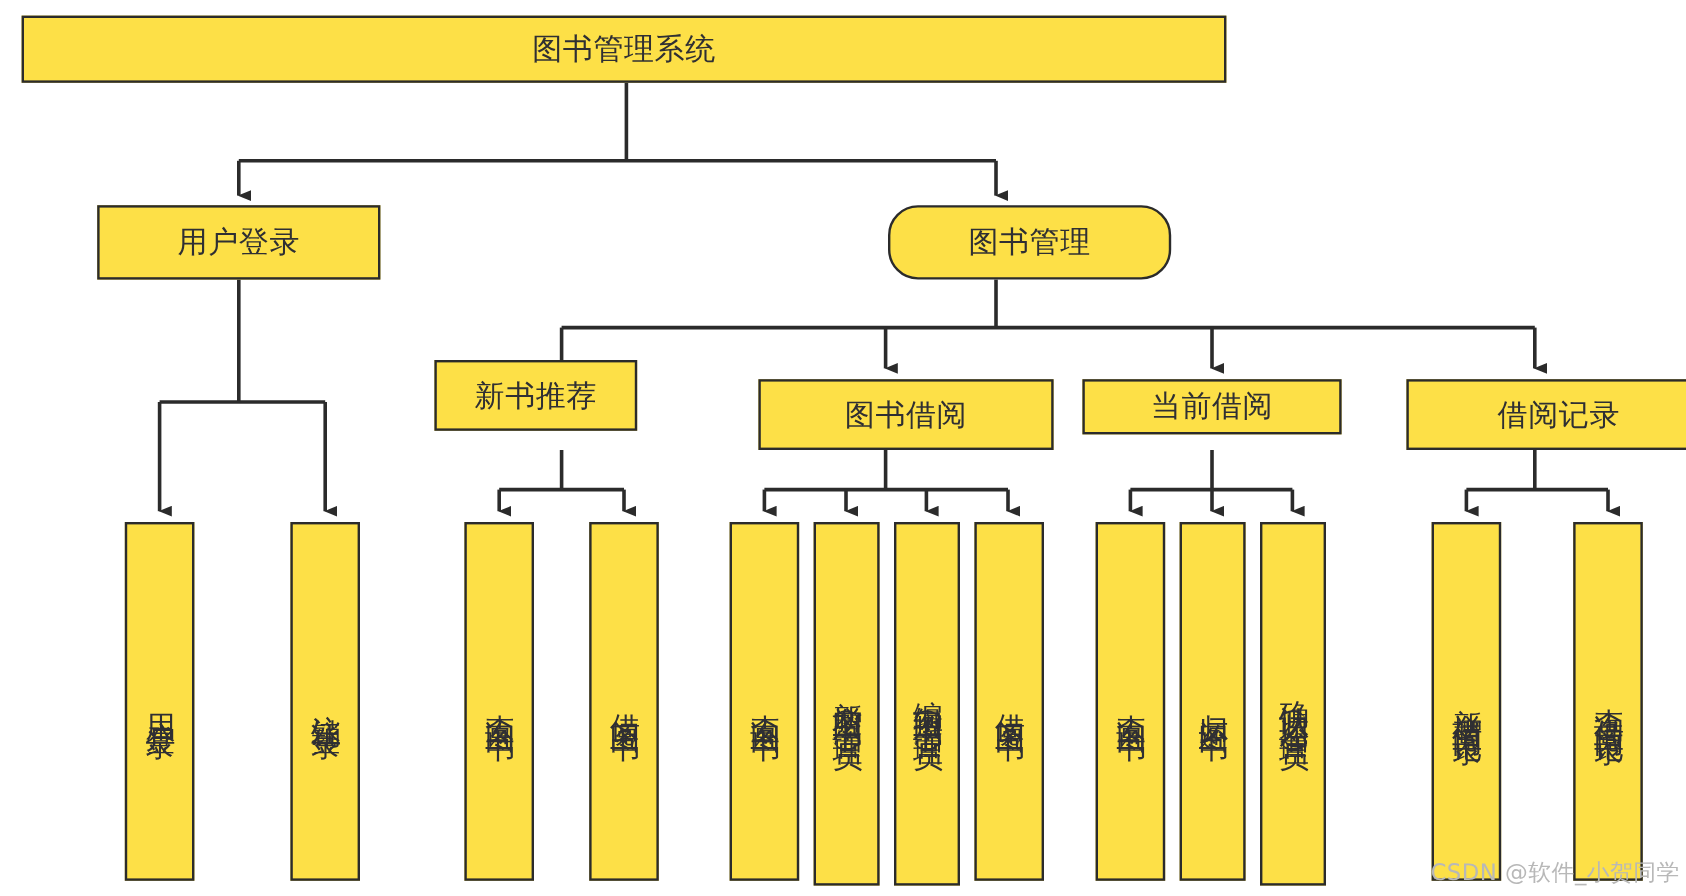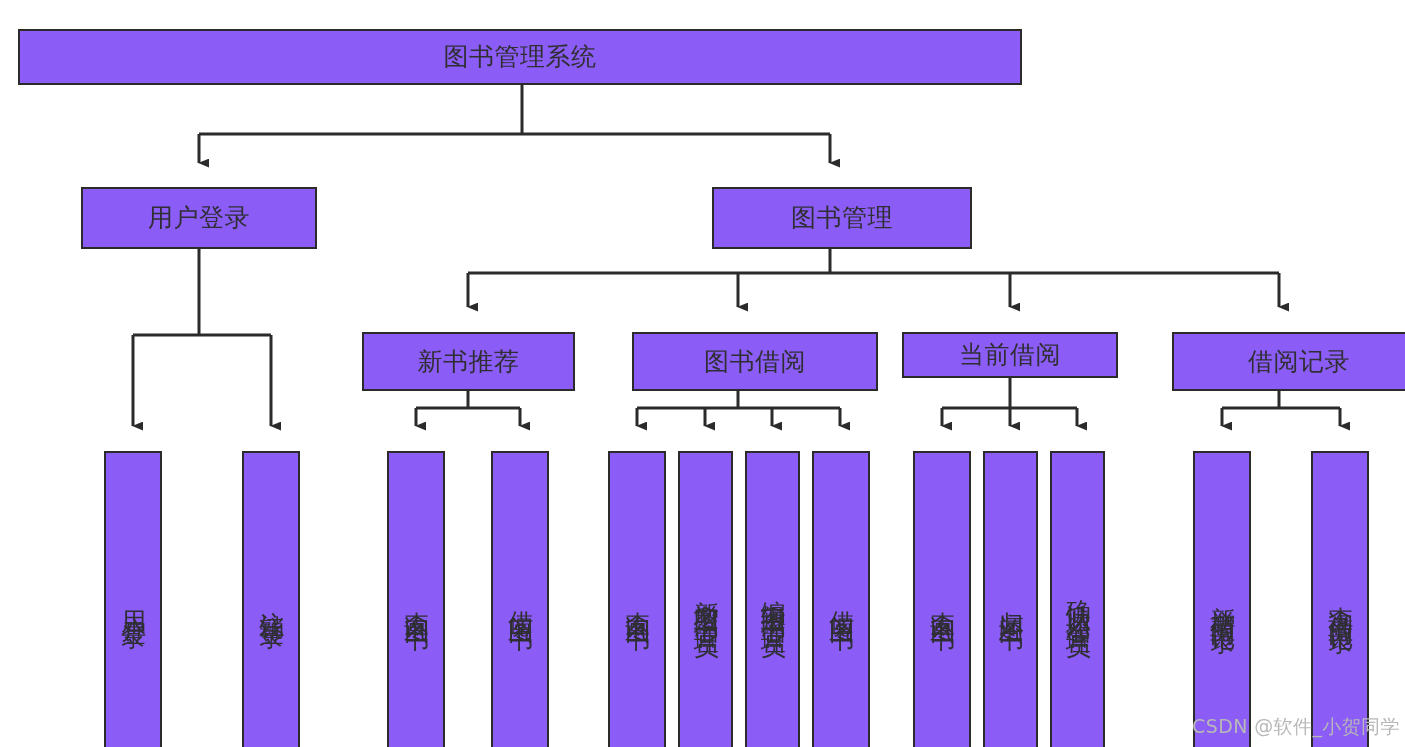--- a/index.html
+++ b/index.html
@@ -30,13 +30,12 @@
   .node {
     position: absolute;
     box-sizing: border-box;
-    background: #8b5cf6;
+    background: #fde047;
     border: 2.4px solid #2b2b2b;
     display: flex;
     align-items: center;
     justify-content: center;
     overflow: hidden;
-    margin-top: 16px;
   }
   .node .label {
     color: #2f2f33;

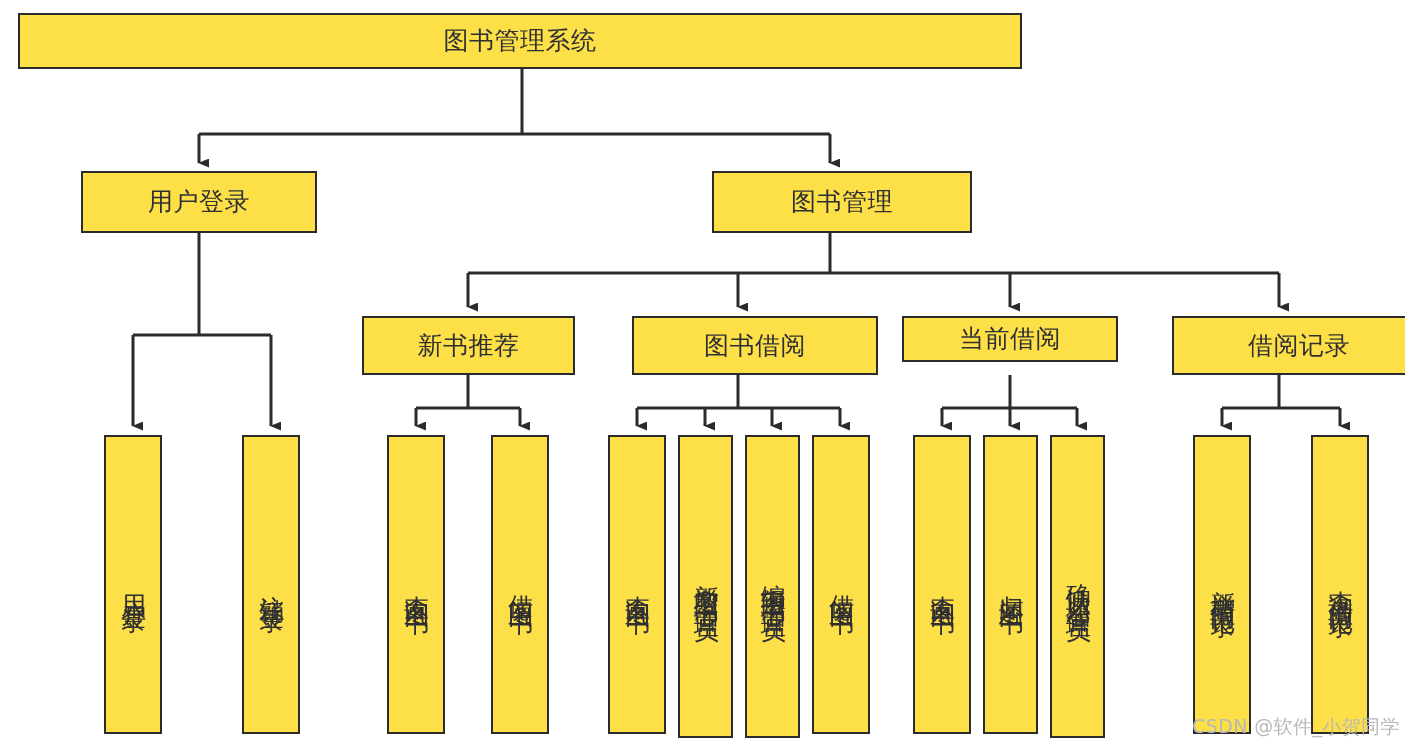--- a/index.html
+++ b/index.html
@@ -133,7 +133,7 @@
   <div class="node horiz" style="left:81px; top:171px; width:236px; height:62px;">
     <span class="label">用户登录</span>
   </div>
-  <div class="node horiz" style="left:712px; top:171px; width:260px; height:62px;">
+  <div class="node horiz" style="left:740px; top:171px; width:236px; height:62px;border-radius:25px;">
     <span class="label">图书管理</span>
   </div>
 

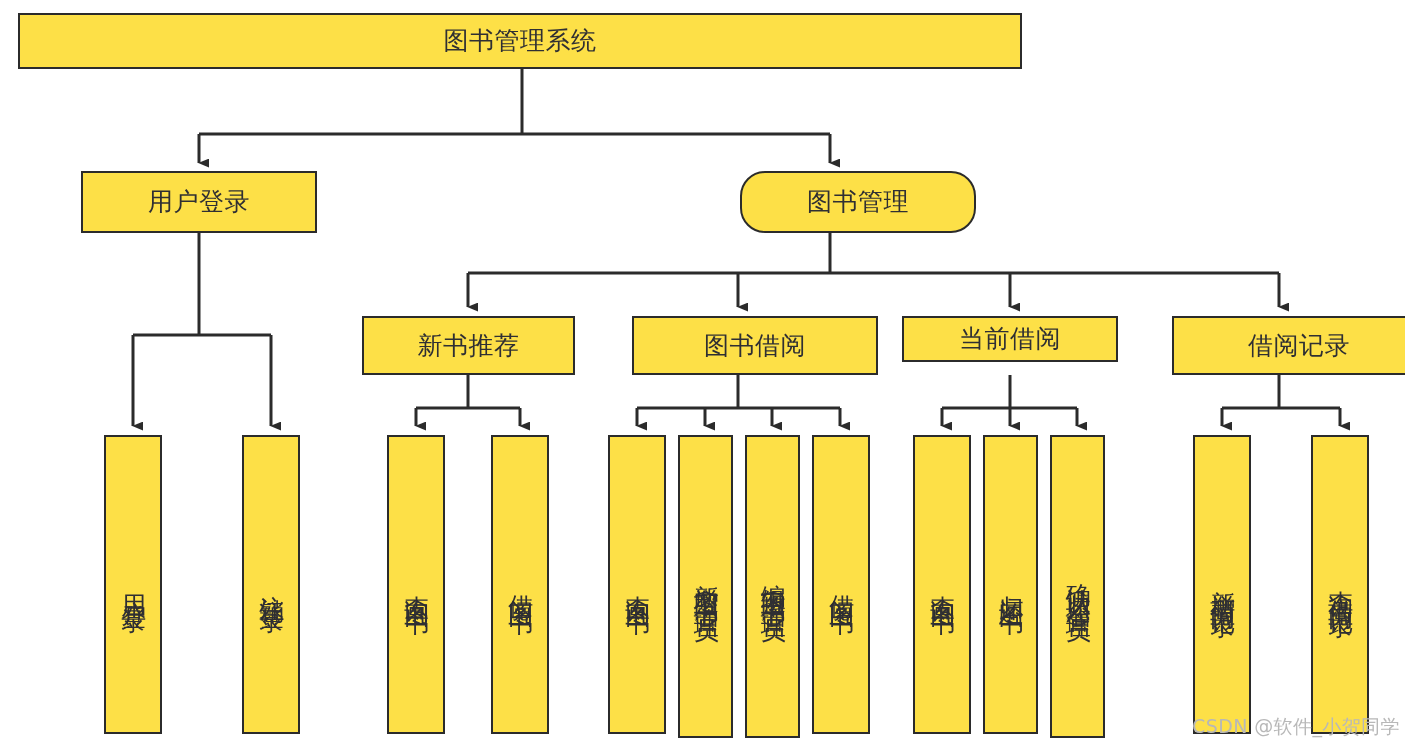--- a/index.html
+++ b/index.html
@@ -137,7 +137,7 @@
     <span class="label">图书管理</span>
   </div>
 
-  <div class="node horiz" style="left:362px; top:316px; width:213px; height:59px;">
+  <div class="node horiz" style="left:362px; top:300px; width:169px; height:59px;">
     <span class="label">新书推荐</span>
   </div>
   <div class="node horiz" style="left:632px; top:316px; width:246px; height:59px;">

